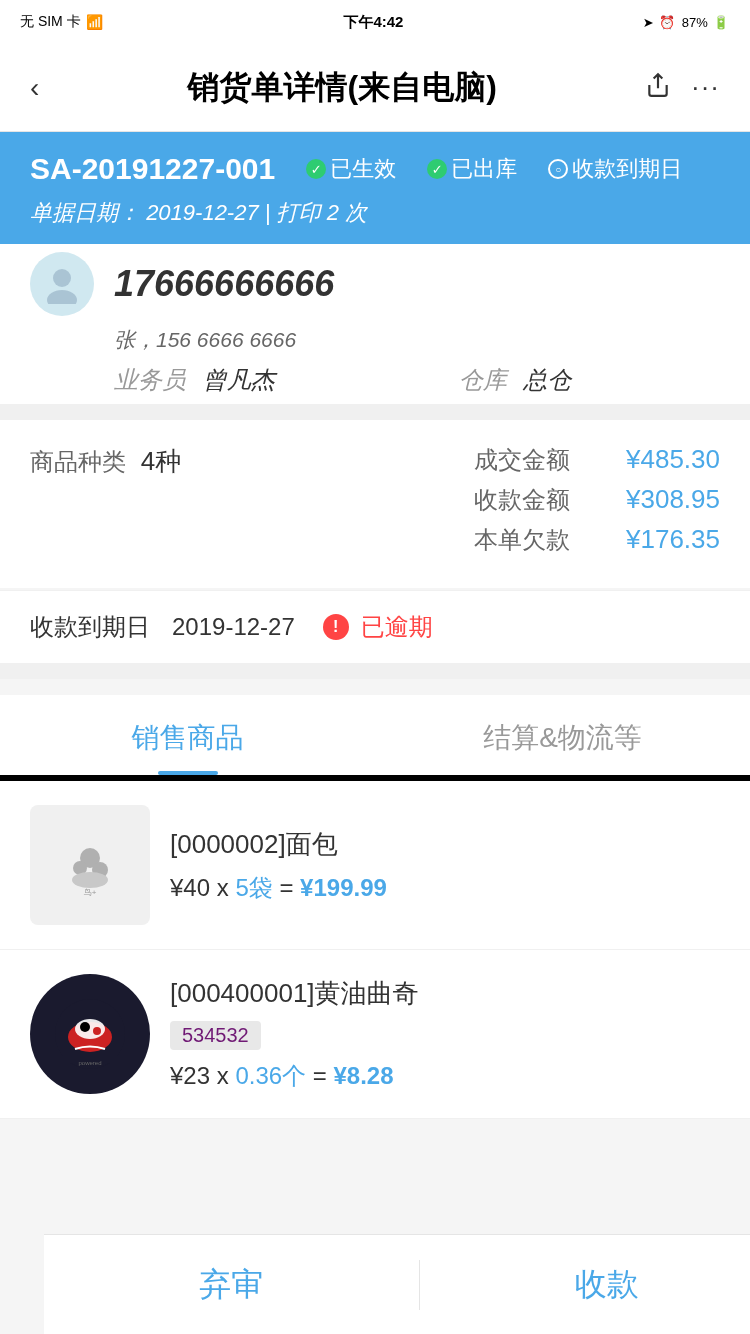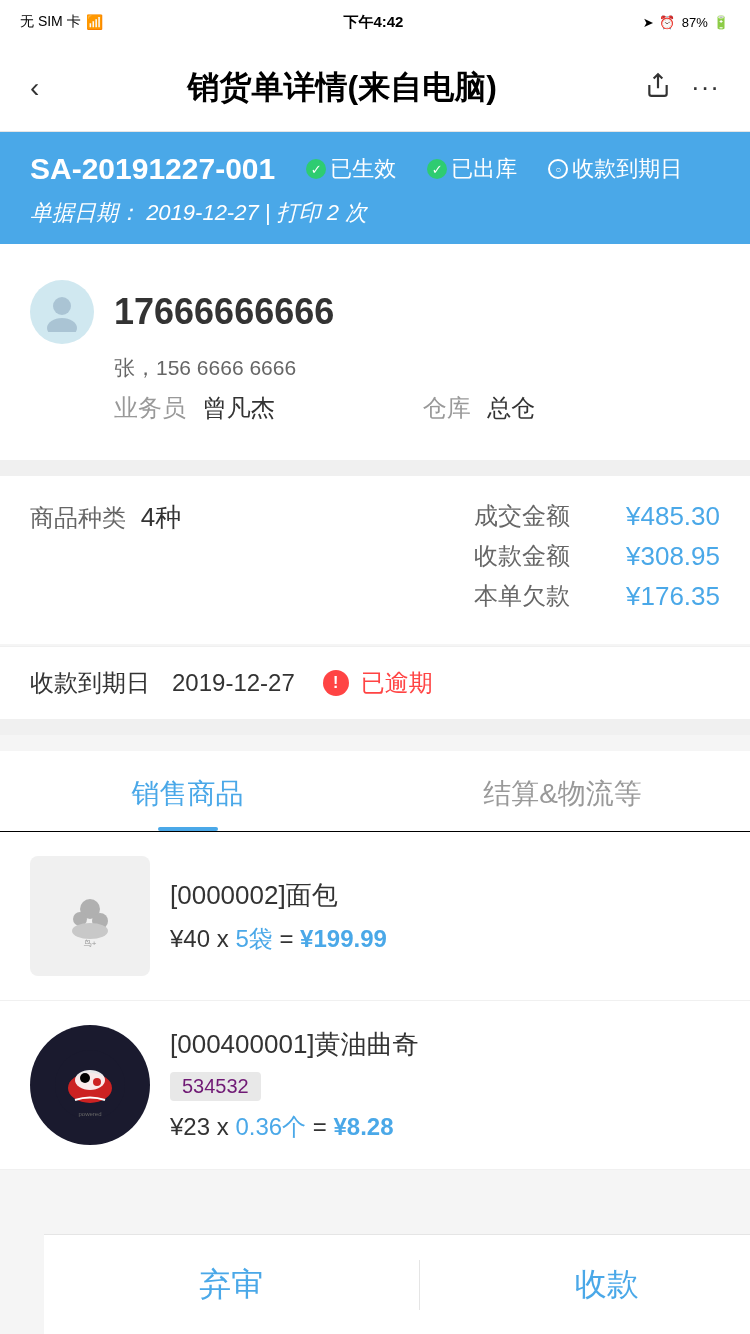--- a/index.html
+++ b/index.html
@@ -108,8 +108,9 @@
     
     .customer-section {
       background: #fff;
-      padding: 36px 30px;
+      padding: 8px 30px;
       margin-top: 0;
+      font-style: italic;
     }
     .customer-row {
       display: flex;

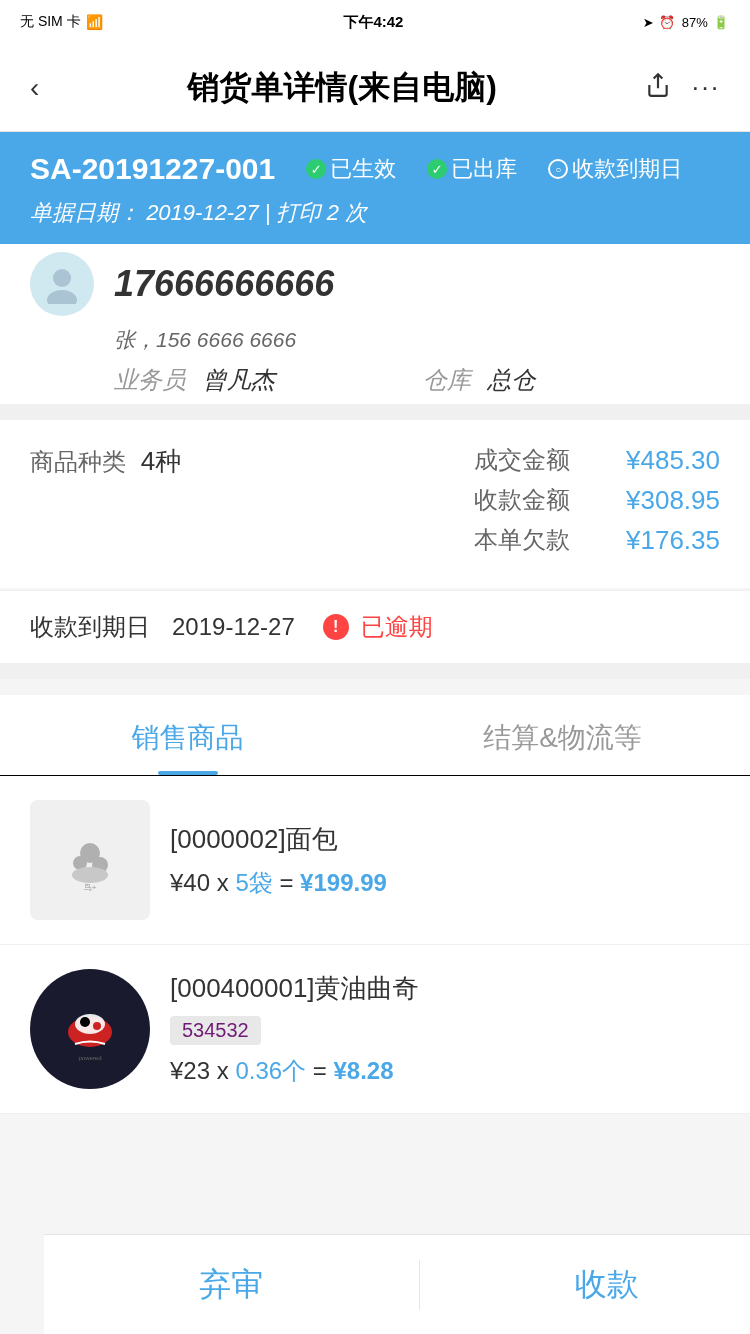--- a/index.html
+++ b/index.html
@@ -381,7 +381,7 @@
       <span class="meta-label">业务员</span>
       <span>曾凡杰</span>
     </span>
-    <span style="margin-left:64px;">
+    <span style="margin-left:100px;">
       <span class="meta-label">仓库</span>
       <span>总仓</span>
     </span>

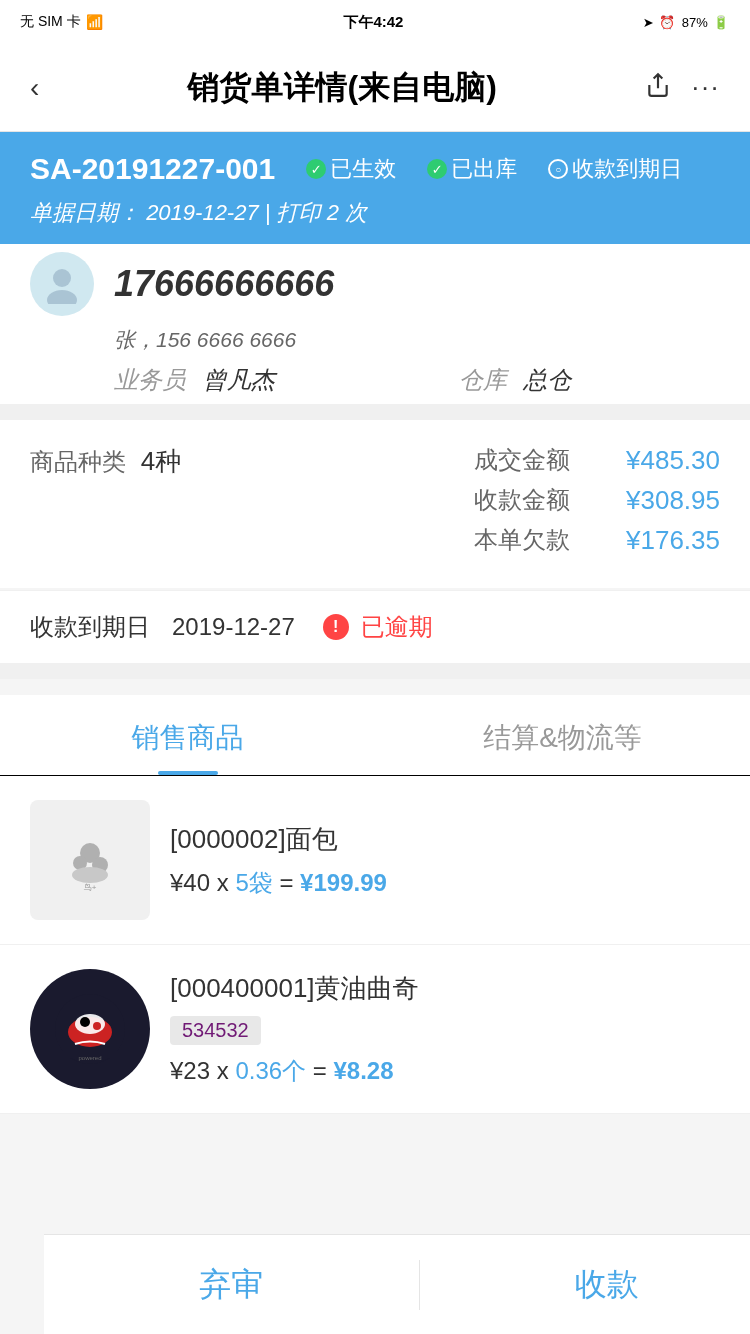--- a/index.html
+++ b/index.html
@@ -173,7 +173,6 @@
     .stat-item {
       display: flex;
       justify-content: flex-end;
-      align-items: center;
       gap: 30px;
       margin-bottom: 8px;
       font-size: 24px;

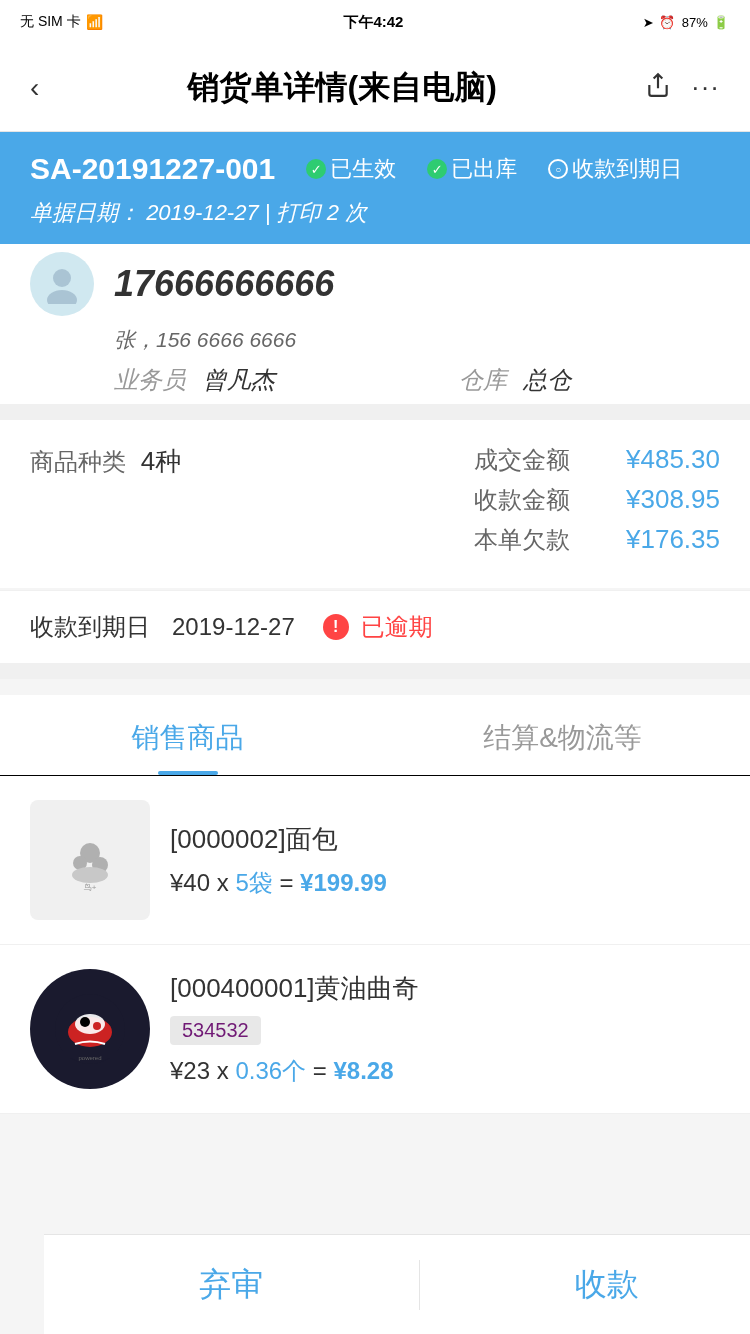--- a/index.html
+++ b/index.html
@@ -211,7 +211,7 @@
     .tabs {
       background: #fff;
       display: flex;
-      border-bottom: 1px solid #000000;
+      border-bottom: 6px solid #000000;
       margin-top: 16px;
     }
     .tab {

